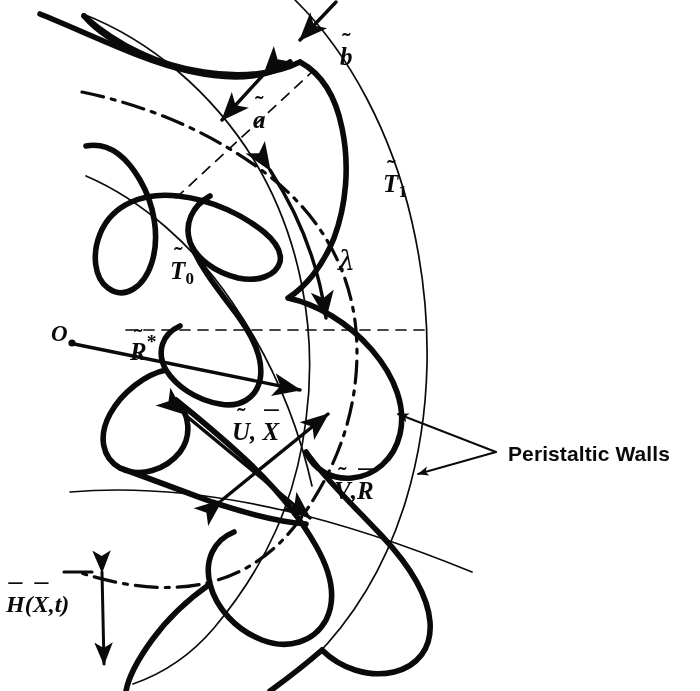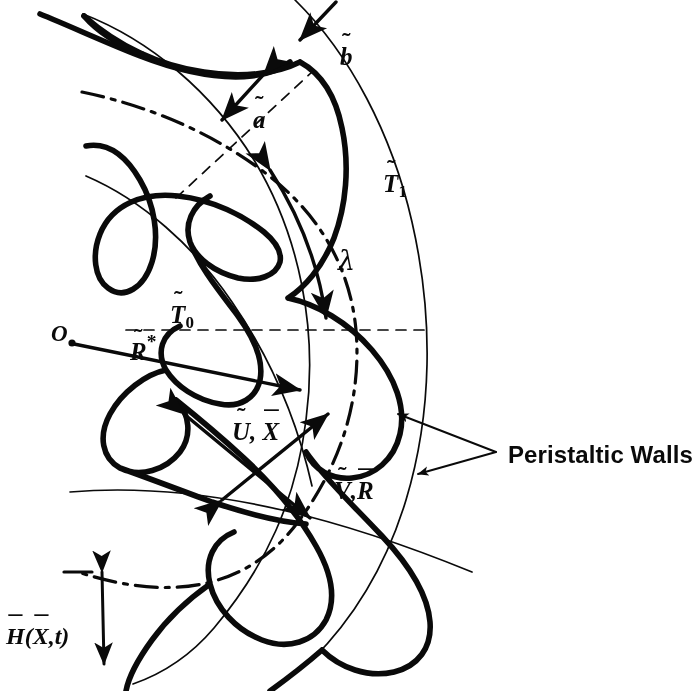--- a/index.html
+++ b/index.html
@@ -241,7 +241,7 @@
     <span class="acc-tilde">T</span><sub>1</sub>
   </div>
 
-  <div class="lbl" id="label-T0" style="left:170px; top:258px;margin-top:44px;">
+  <div class="lbl" id="label-T0" style="left:170px; top:258px;">
     <span class="acc-tilde">T</span><sub>0</sub>
   </div>
 

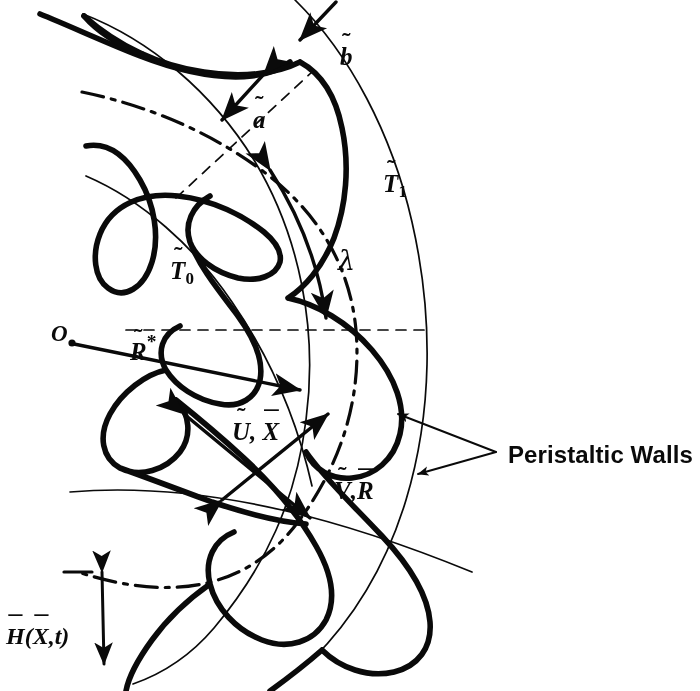--- a/index.html
+++ b/index.html
@@ -84,7 +84,7 @@
     font-family: "Liberation Sans", sans-serif;
     font-style: normal;
     font-weight: bold;
-    font-size: 24px;
+    font-size: 21px;
     letter-spacing: 0.1px;
   }
   #label-lambda {

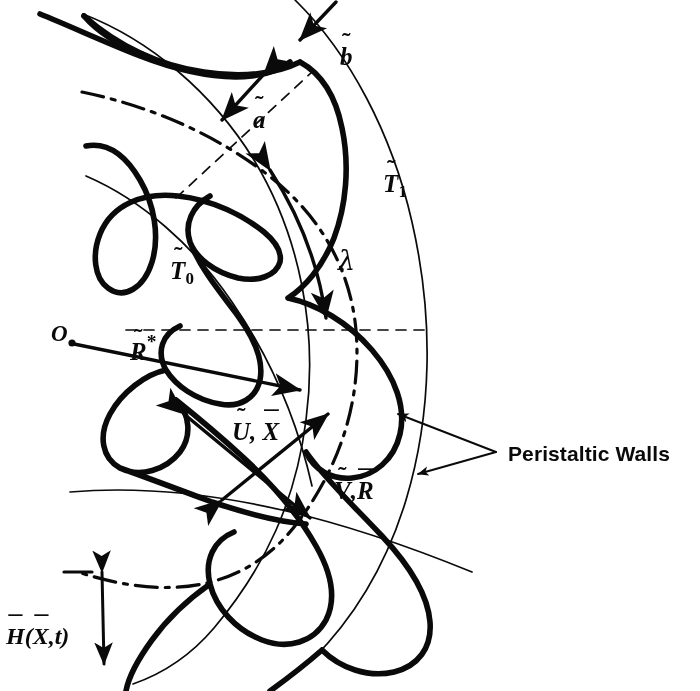--- a/index.html
+++ b/index.html
@@ -261,7 +261,7 @@
     <span class="acc-tilde">V</span><span>,</span><span class="acc-bar">R</span>
   </div>
 
-  <div class="lbl" id="label-H" style="left:6px; top:624px;">
+  <div class="lbl" id="label-H" style="left:6px; top:592px;">
     <span class="acc-bar">H</span><span>(</span><span class="acc-bar">X</span><span>,</span><span>t</span><span>)</span>
   </div>
 

